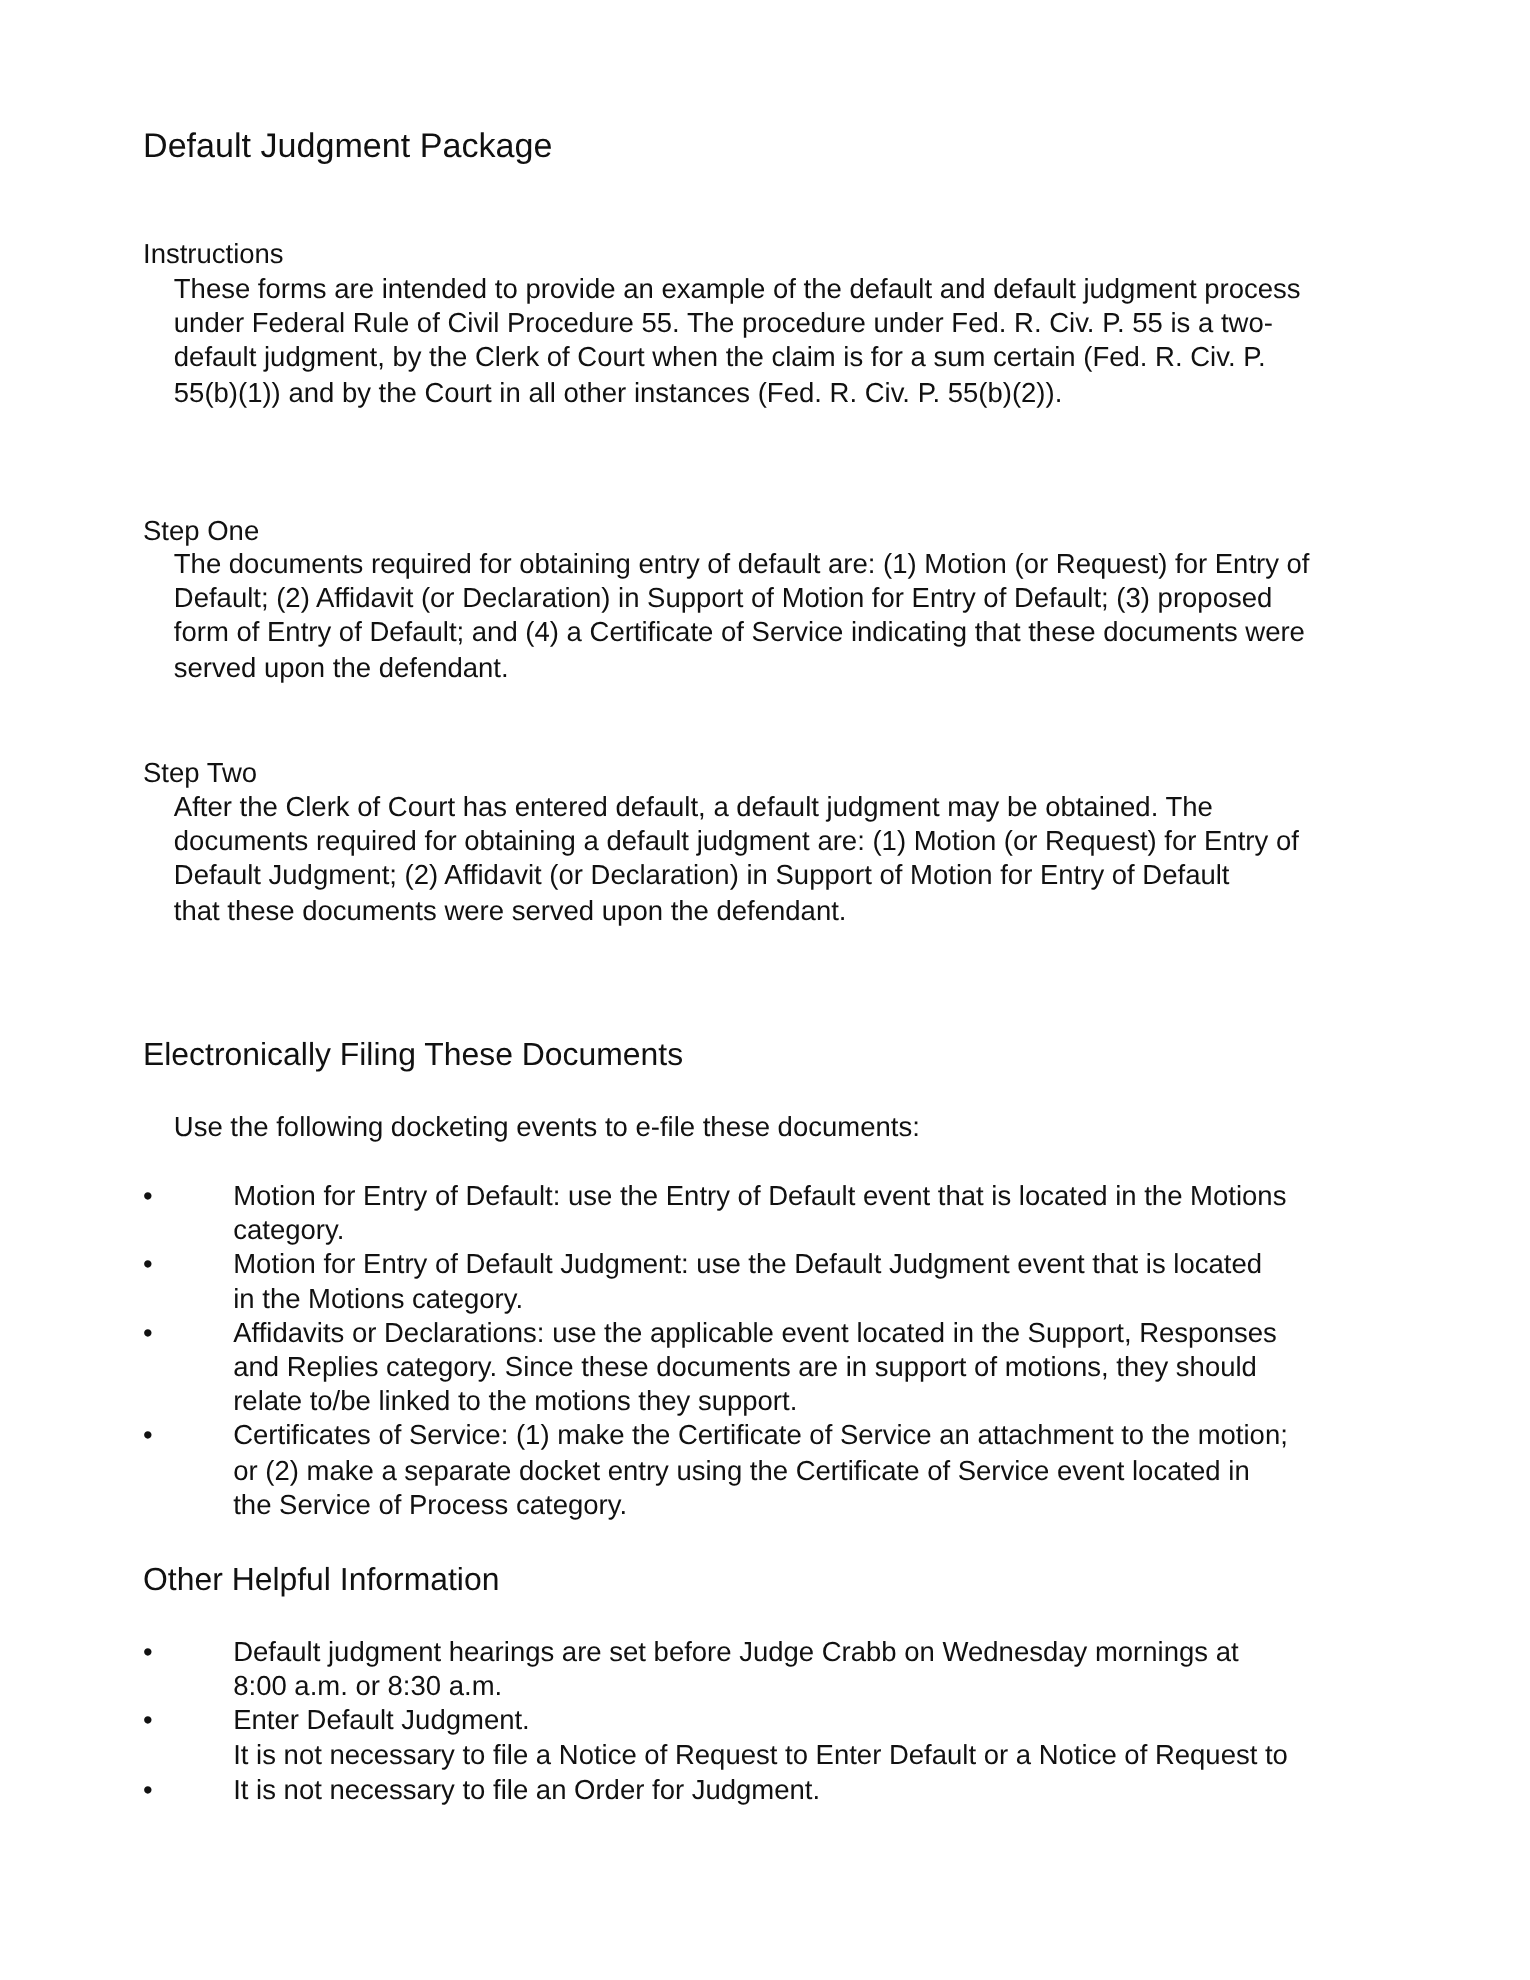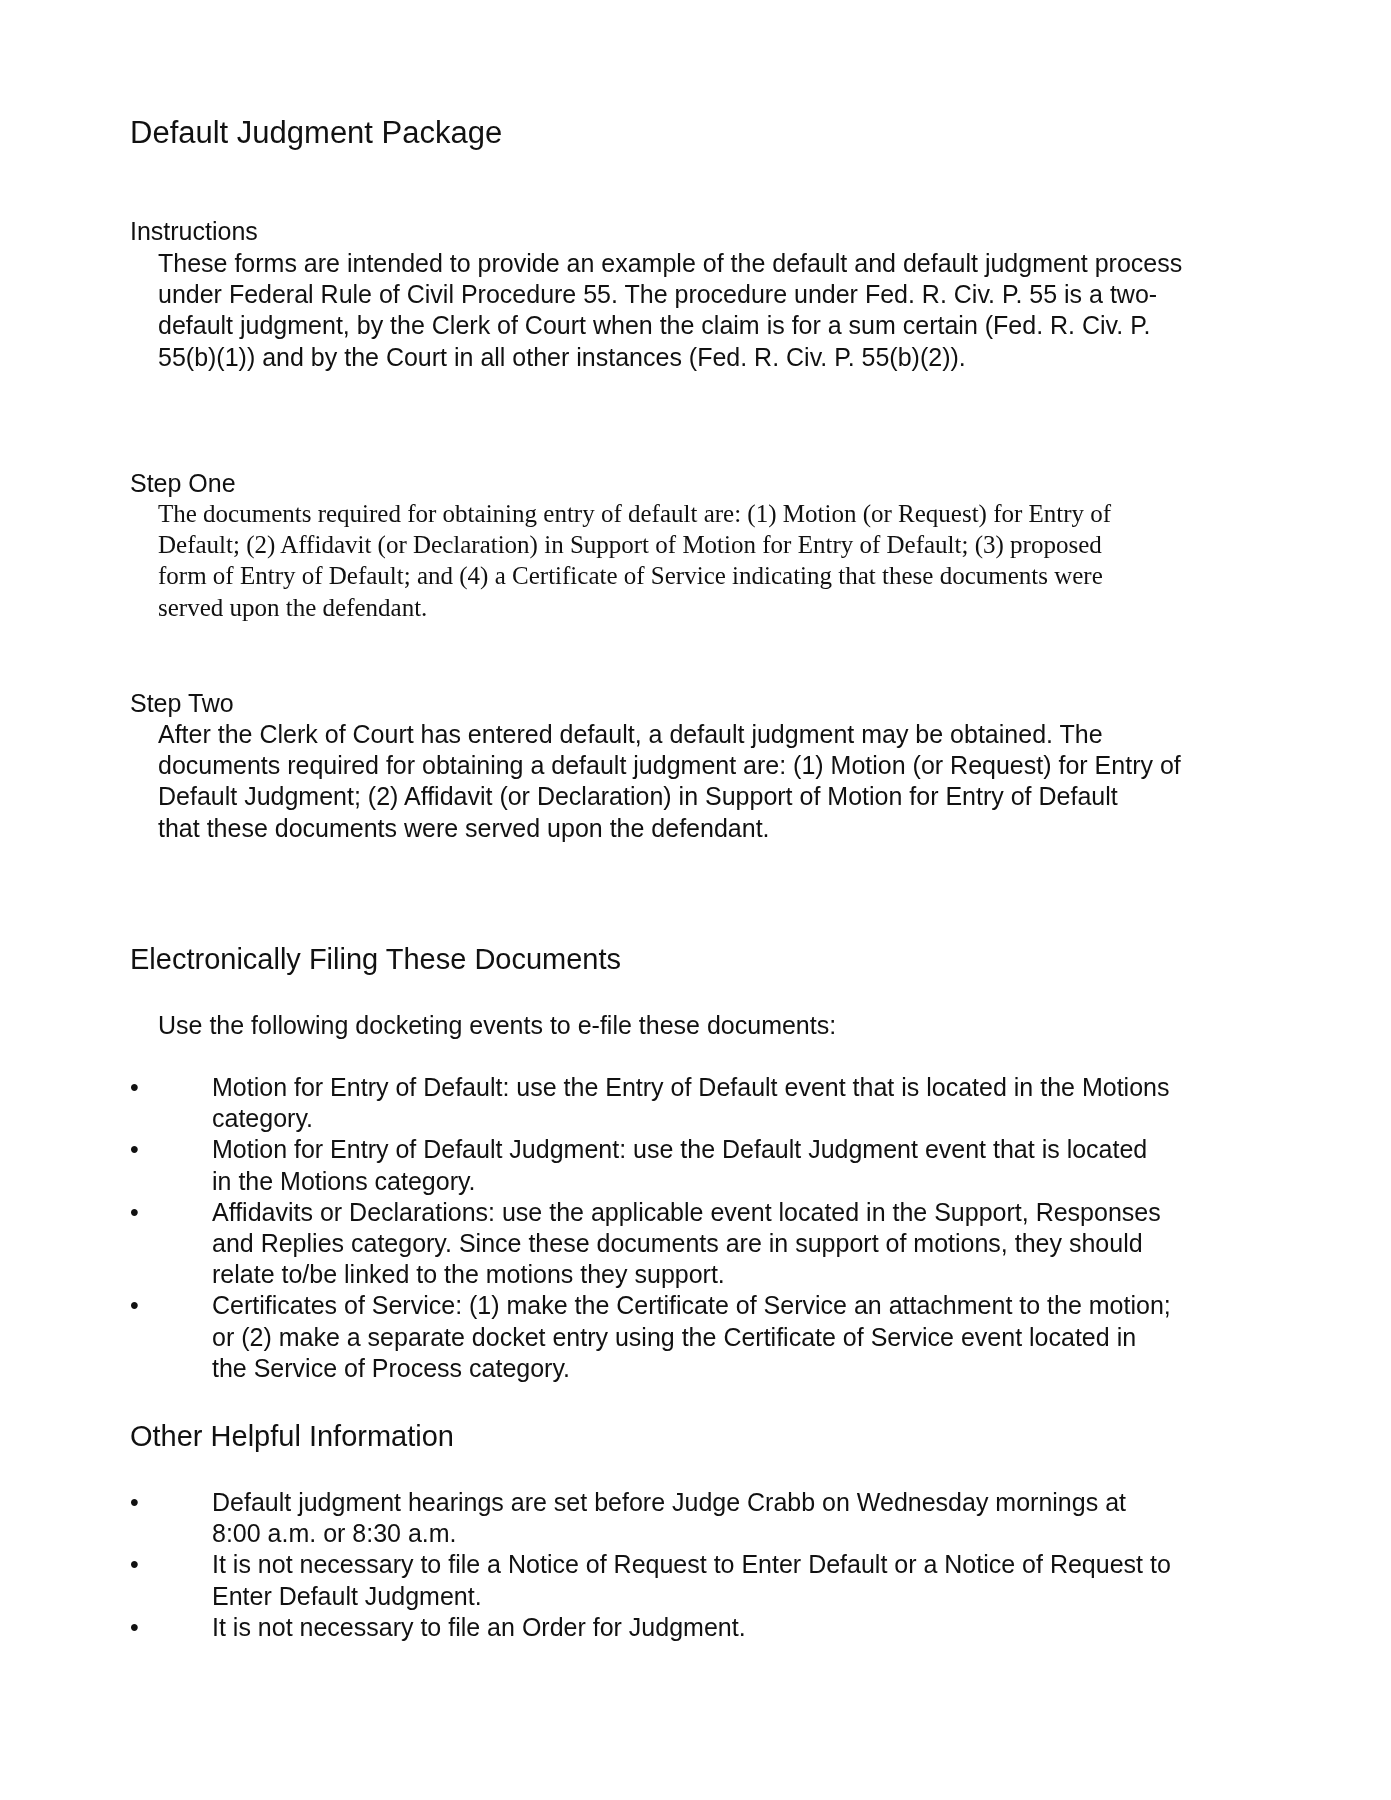--- a/index.html
+++ b/index.html
@@ -32,7 +32,7 @@
 
   <div class="h2" style="top:436px;">Step One</div>
 
-  <div class="para" style="top:498px;font-family:Liberation Serif, serif;">
+  <div class="para" style="top:498px;">
     <span class="line">The documents required for obtaining entry of default are: (1) Motion (or Request) for Entry of</span>
     <span class="line">Default; (2) Affidavit (or Declaration) in Support of Motion for Entry of Default; (3) proposed</span>
     <span class="line">form of Entry of Default; and (4) a Certificate of Service indicating that these documents were</span>

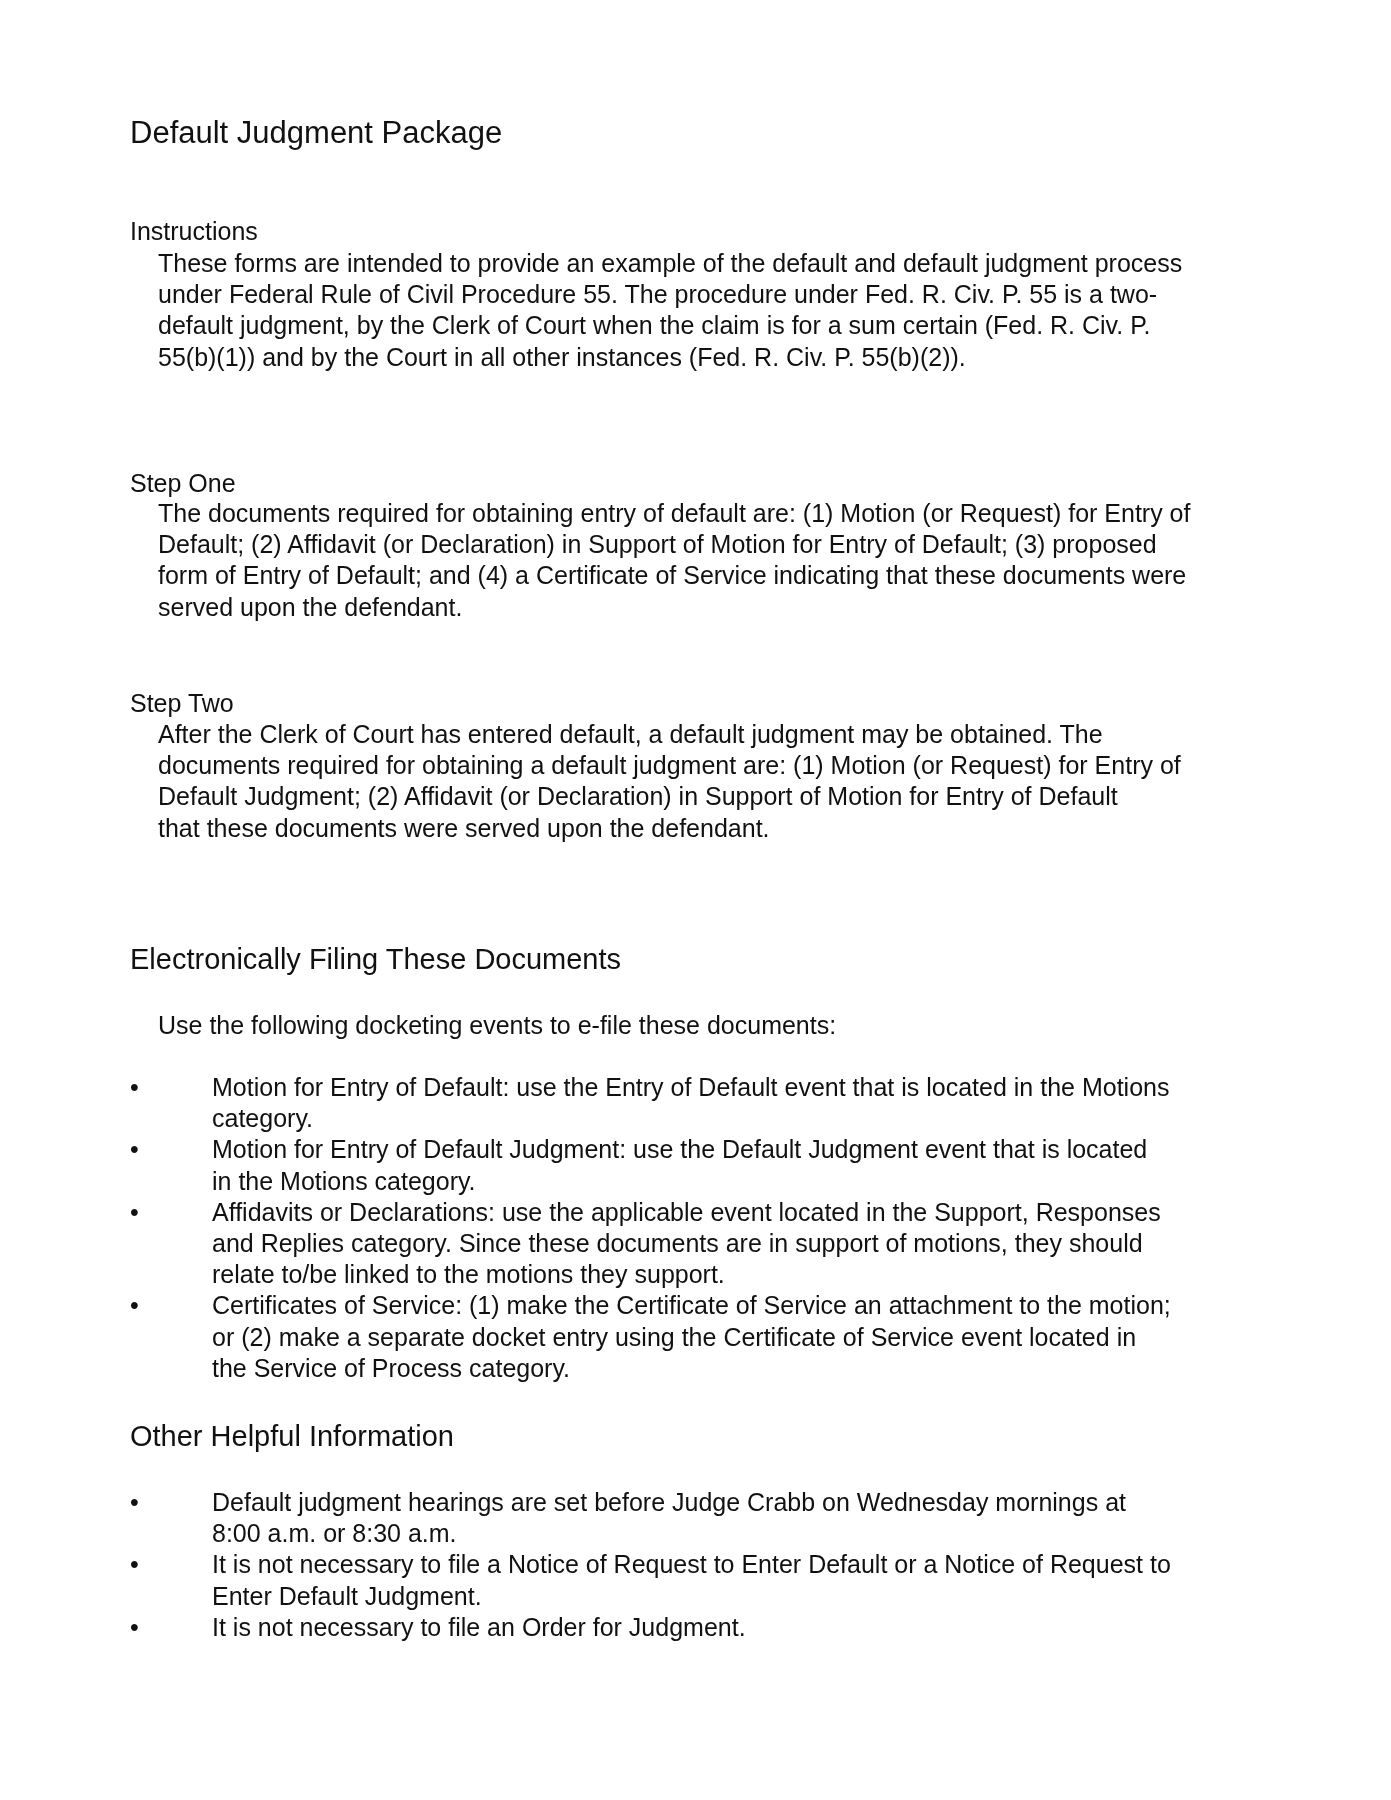--- a/index.html
+++ b/index.html
@@ -89,8 +89,8 @@
     </li>
     <li class="li">
       <span class="bullet">•</span>
+      <span class="line">Enter Default Judgment.</span>
       <span class="line">It is not necessary to file a Notice of Request to Enter Default or a Notice of Request to</span>
-      <span class="line">Enter Default Judgment.</span>
     </li>
     <li class="li">
       <span class="bullet">•</span>

